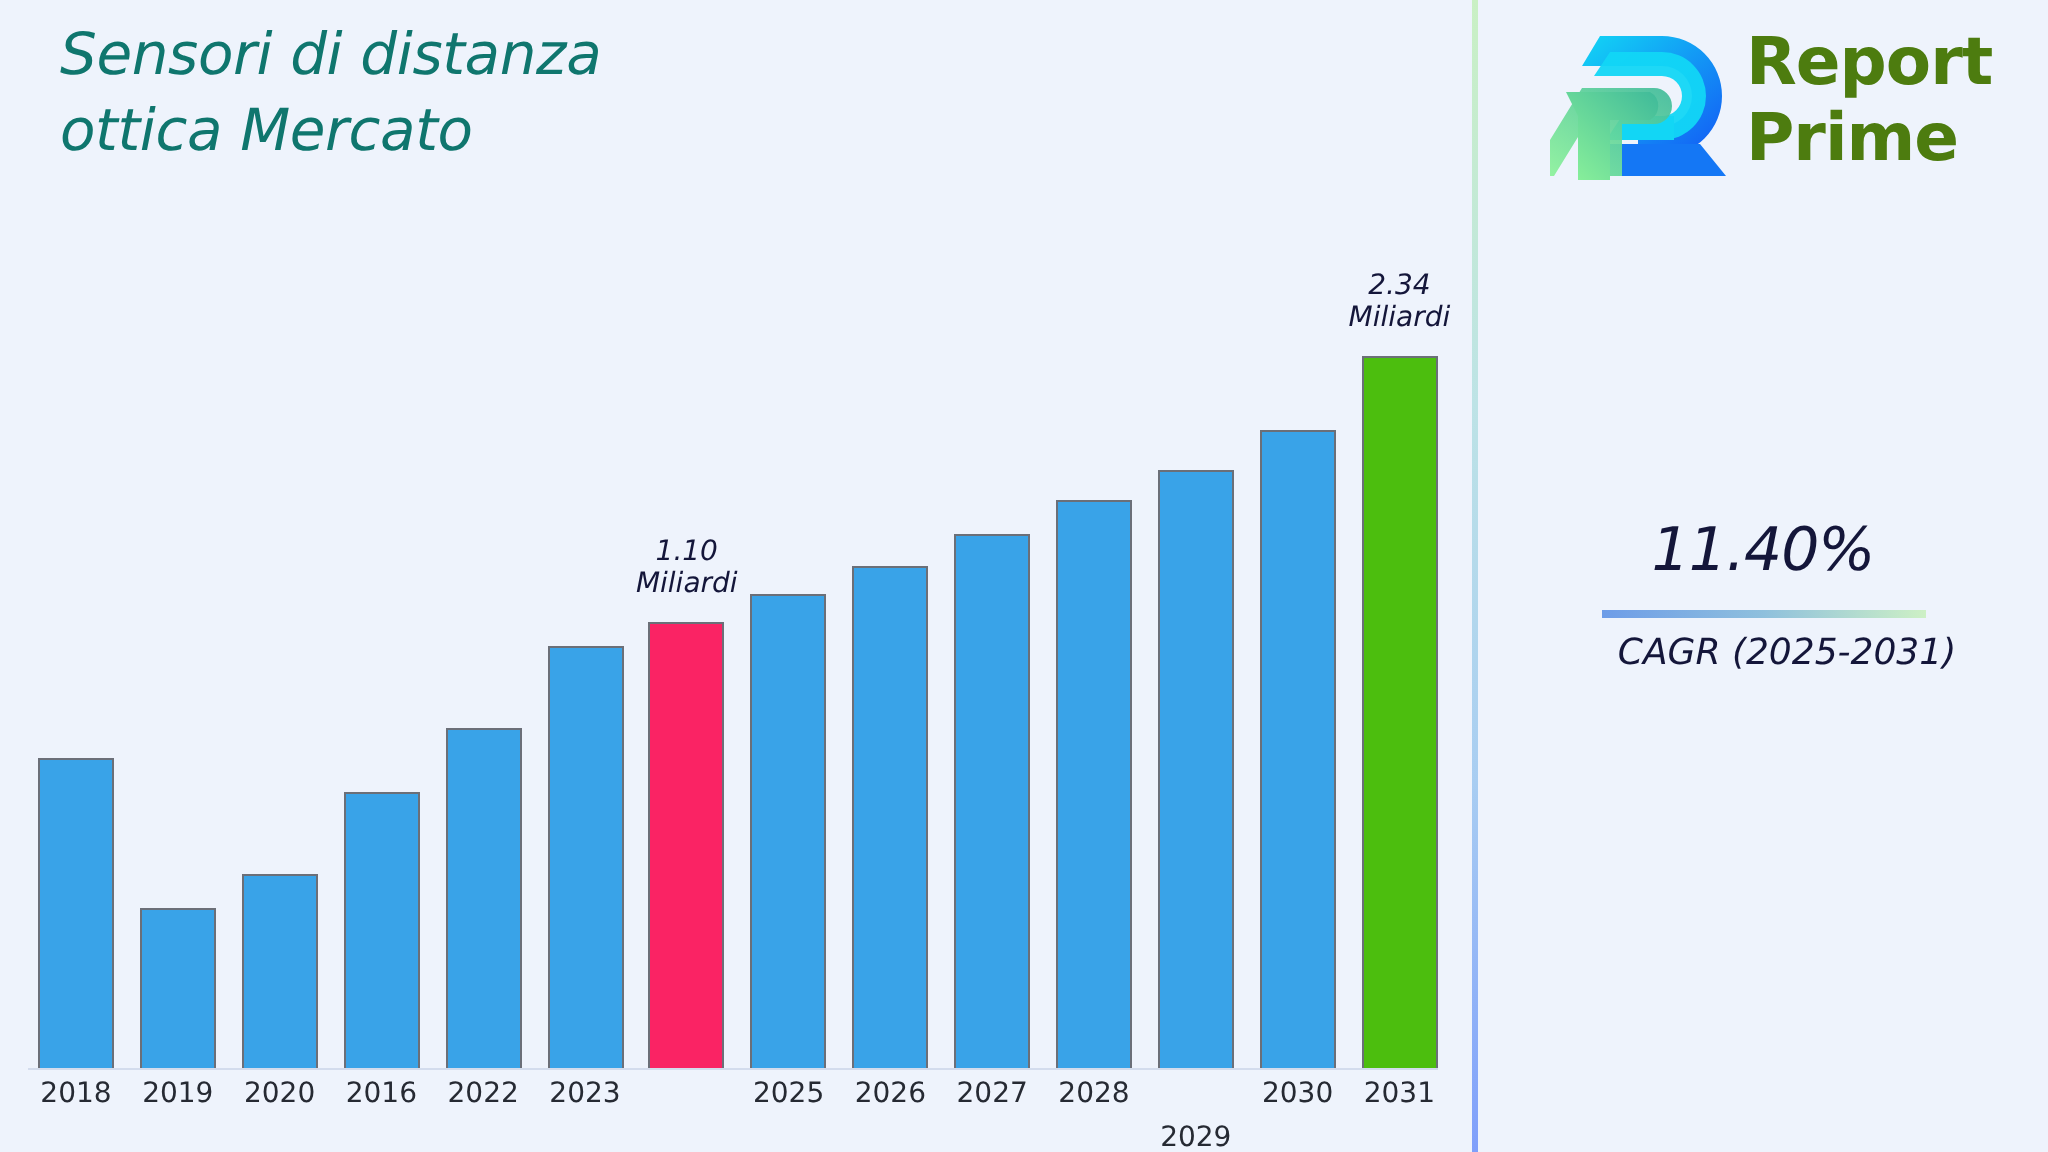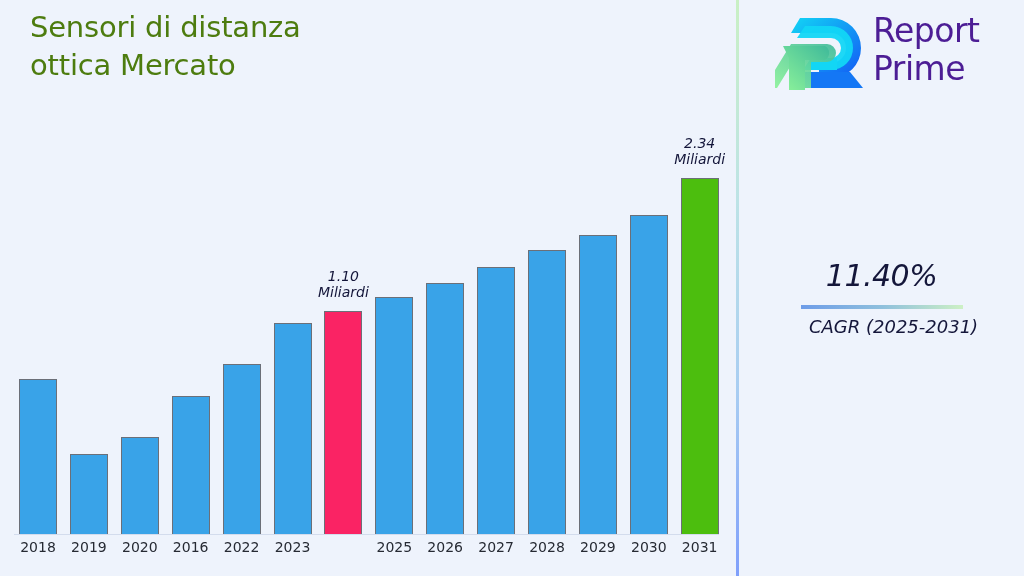--- a/index.html
+++ b/index.html
@@ -31,9 +31,10 @@
     left: 30px; top: 8px;
     width: 420px;
     font-family: "DejaVu Sans", sans-serif;
+    font-style: italic;
     font-size: 29px;
     line-height: 38px;
-    color: #4d7c0f;
+    color: #0f766e;
     white-space: pre-line;
     letter-spacing: -0.2px;
   }

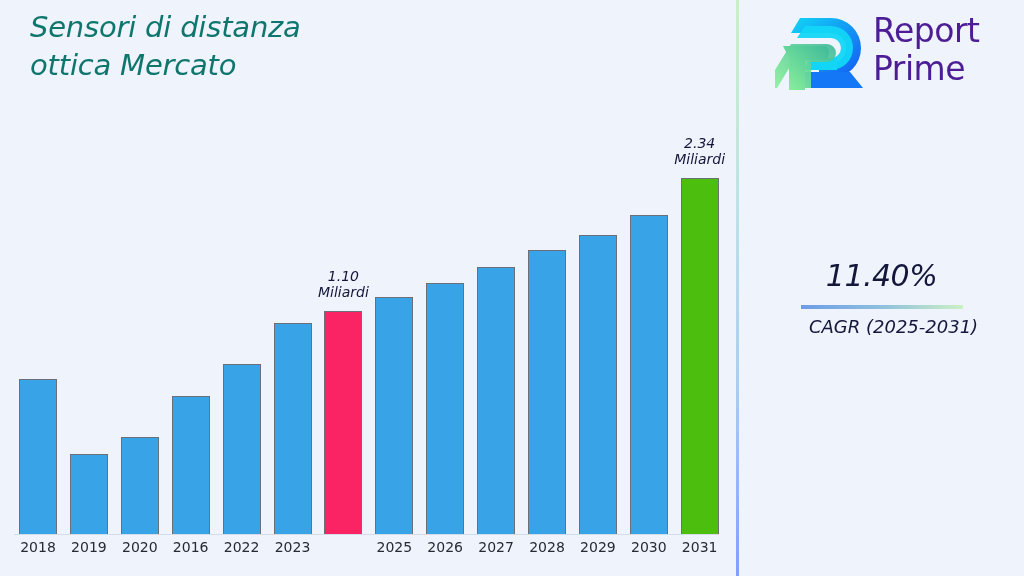--- a/index.html
+++ b/index.html
@@ -113,10 +113,10 @@
     position: absolute;
     left: 98px; top: 4px;
     font-family: "DejaVu Sans", sans-serif;
-    font-weight: normal;
+    font-weight: bold;
     font-size: 33px;
     line-height: 38px;
-    color: #4c1d95;
+    color: #4d7c0f;
     white-space: pre-line;
     letter-spacing: -0.5px;
   }

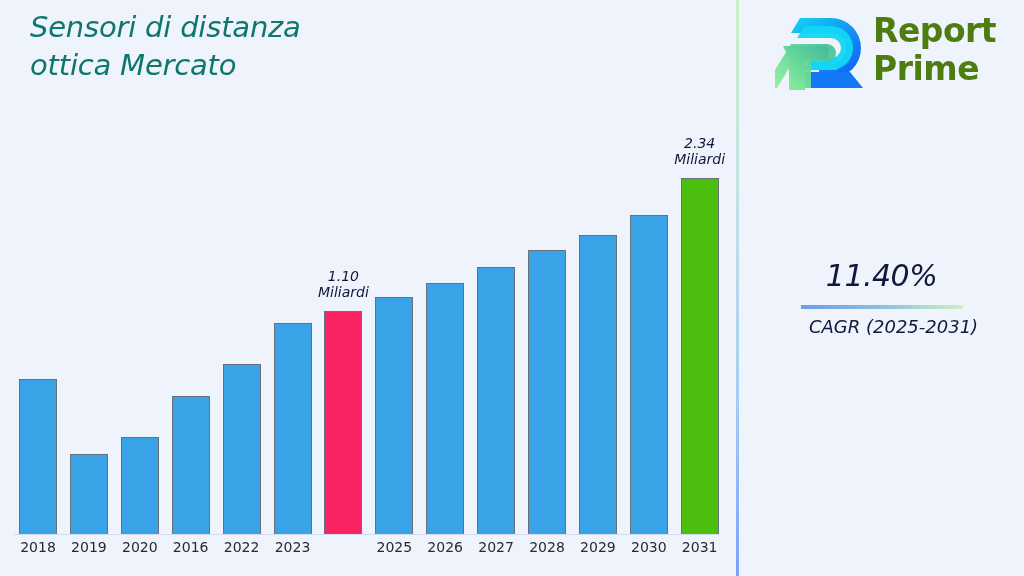--- a/index.html
+++ b/index.html
@@ -191,7 +191,7 @@
           <div class="tick" style="left: 415.2px; width: 60px;">2026</div>
           <div class="tick" style="left: 466.1px; width: 60px;">2027</div>
           <div class="tick" style="left: 517px; width: 60px;">2028</div>
-          <div class="tick" style="left: 567.9px; width: 60px;">2029</div>
+          <div class="tick" style="left: 567.9px; width: 60px; margin-top: 22px;">2029</div>
           <div class="tick" style="left: 618.8px; width: 60px;">2030</div>
           <div class="tick" style="left: 669.7px; width: 60px;">2031</div>
         </div>

